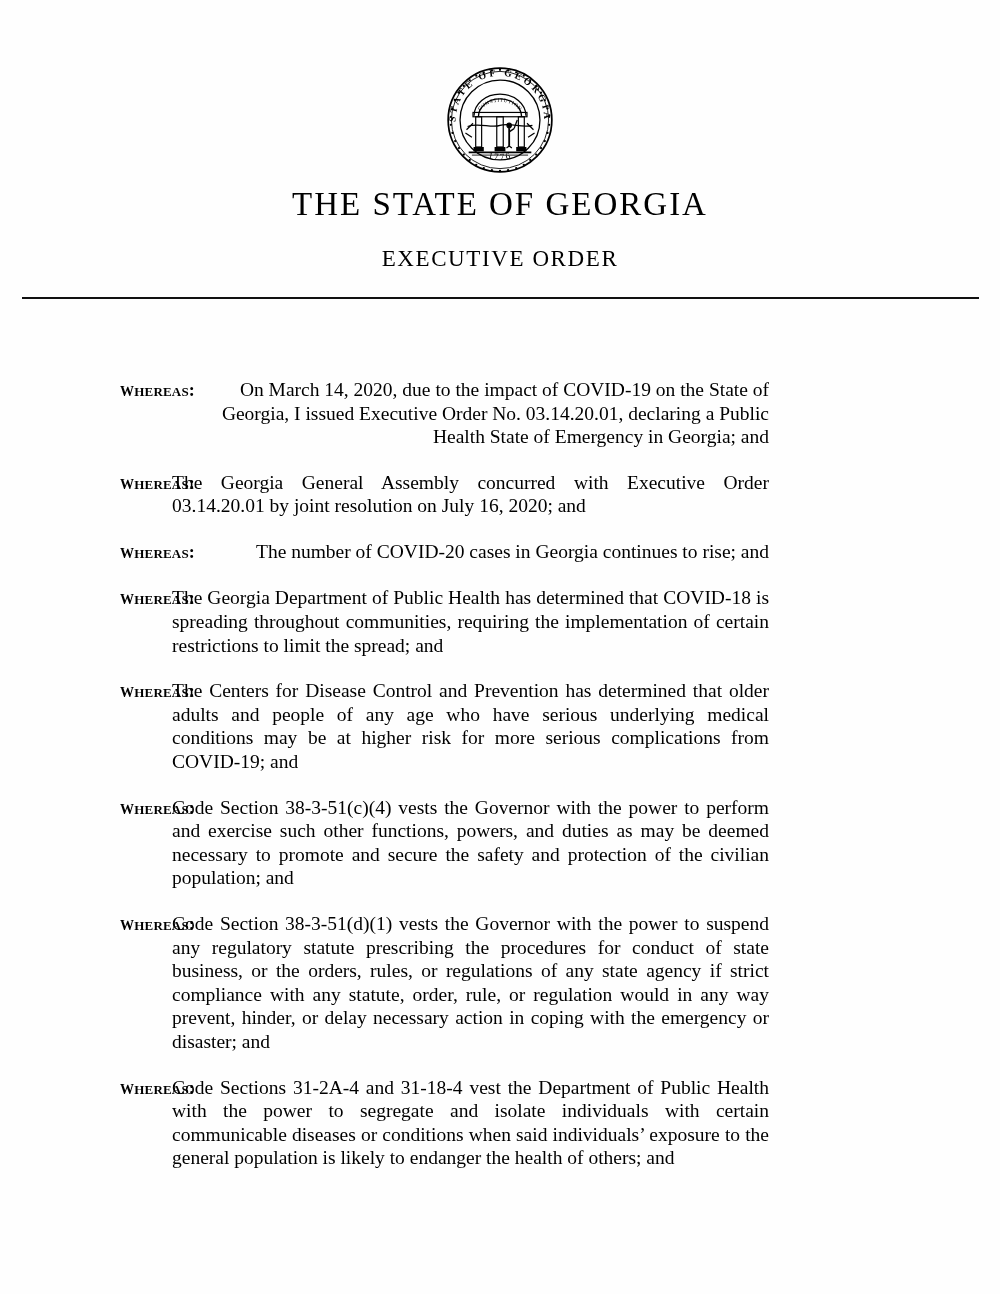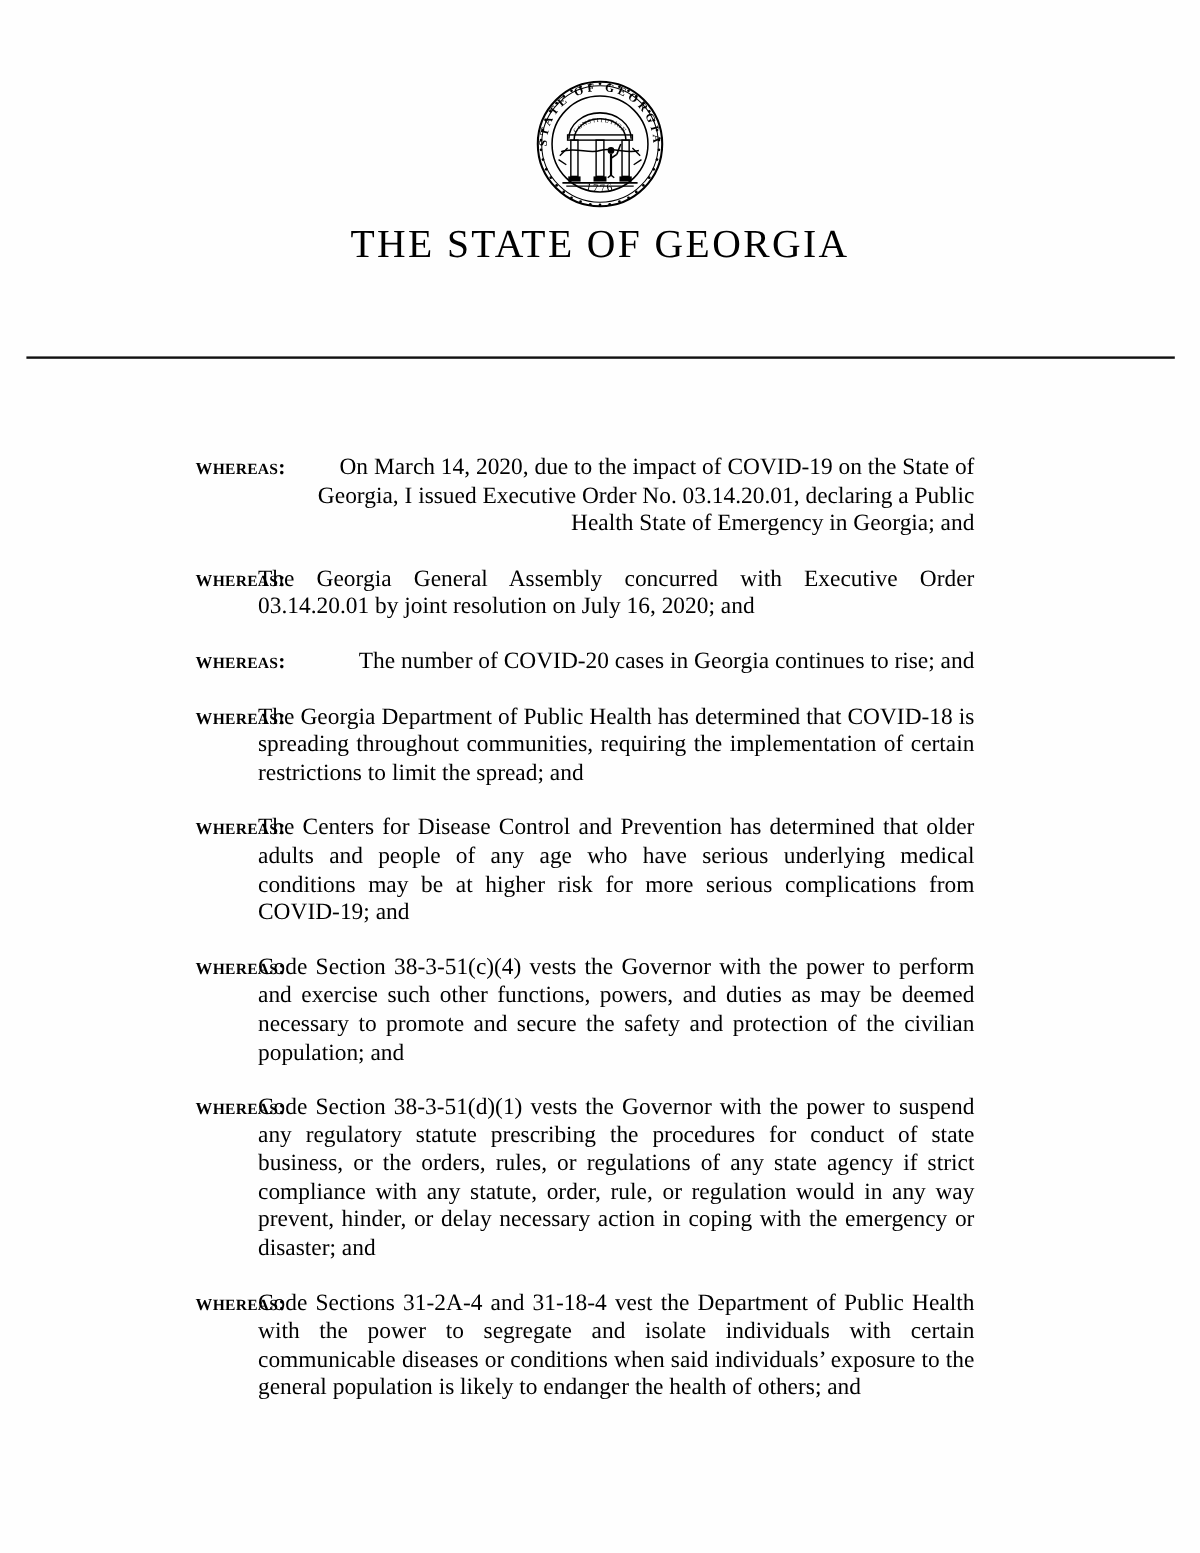--- a/index.html
+++ b/index.html
@@ -237,6 +237,7 @@
 
   <div class="title-block">
     <div class="doc-title">THE STATE OF GEORGIA</div>
+    <div class="doc-subtitle">EXECUTIVE ORDER</div>
   </div>
 
   <div class="hrule"></div>

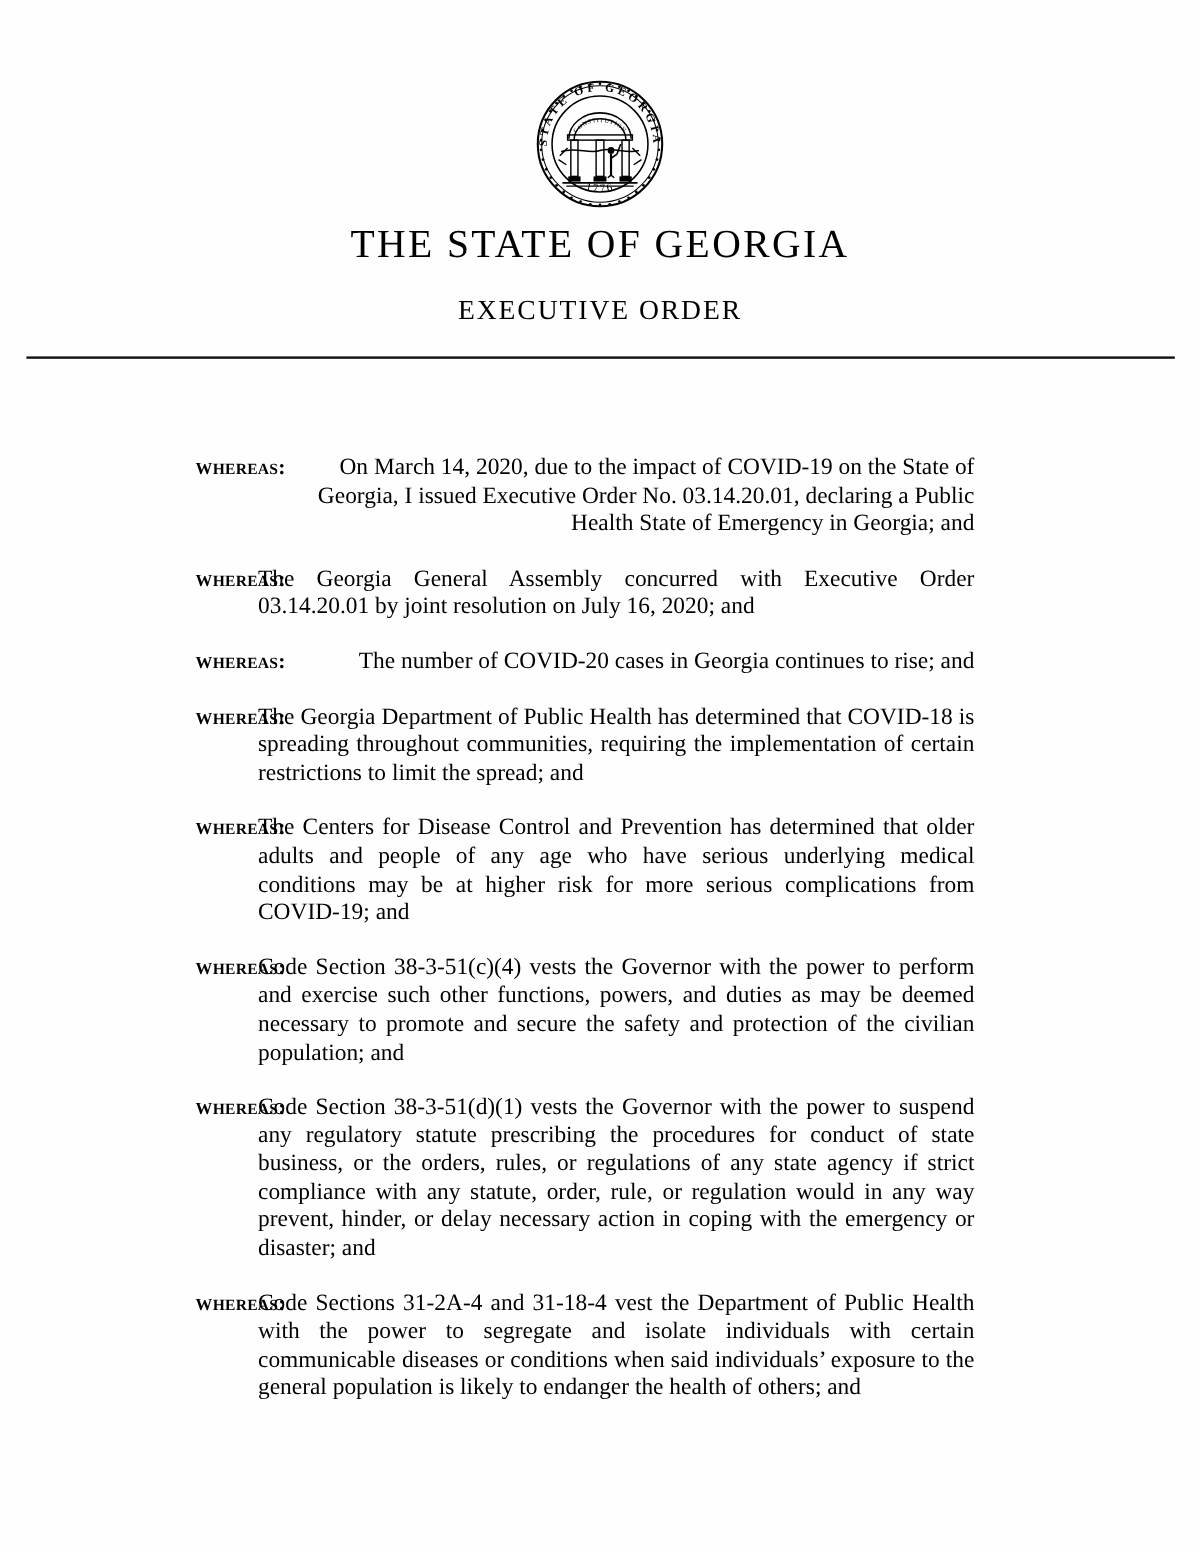--- a/index.html
+++ b/index.html
@@ -89,7 +89,6 @@
     left: 0;
     top: 378px;
     width: 856px;
-    margin-left: 43px;
   }
   .clause {
     display: flex;

